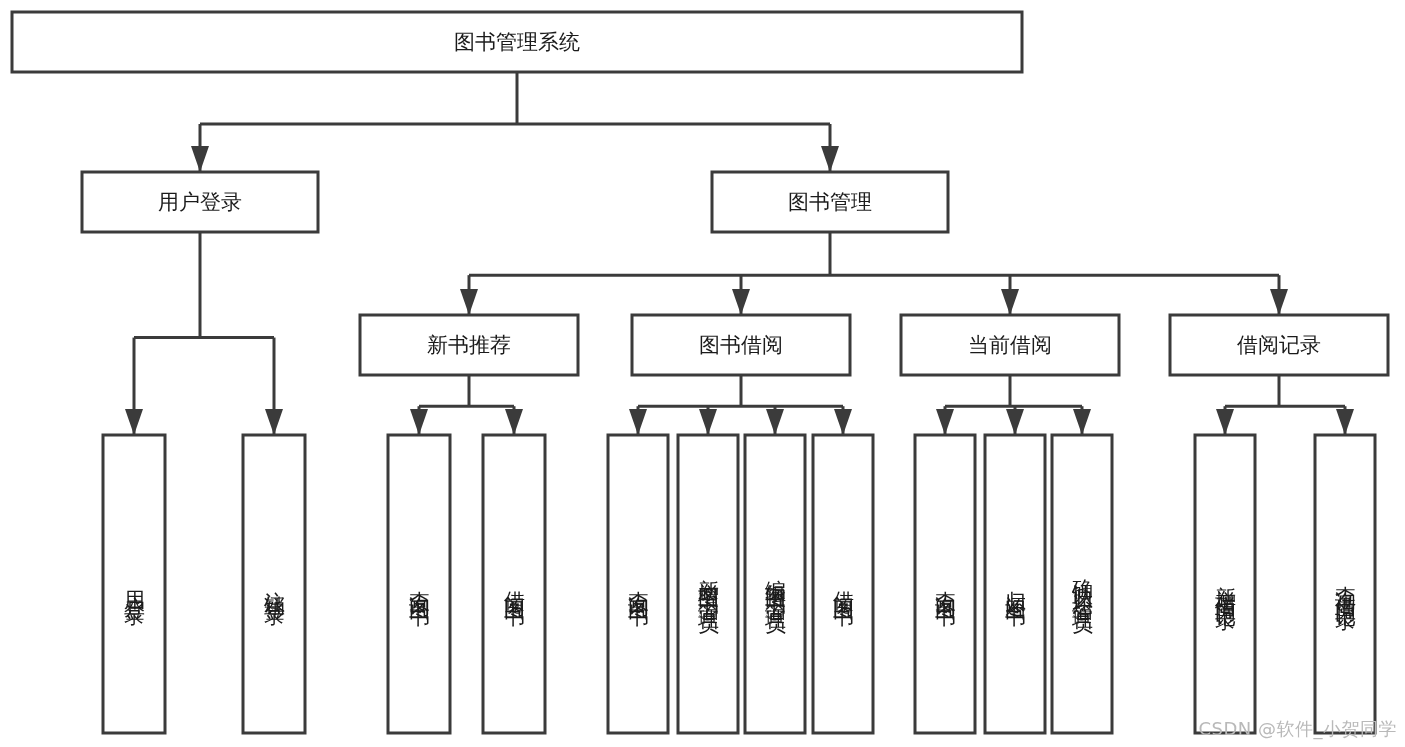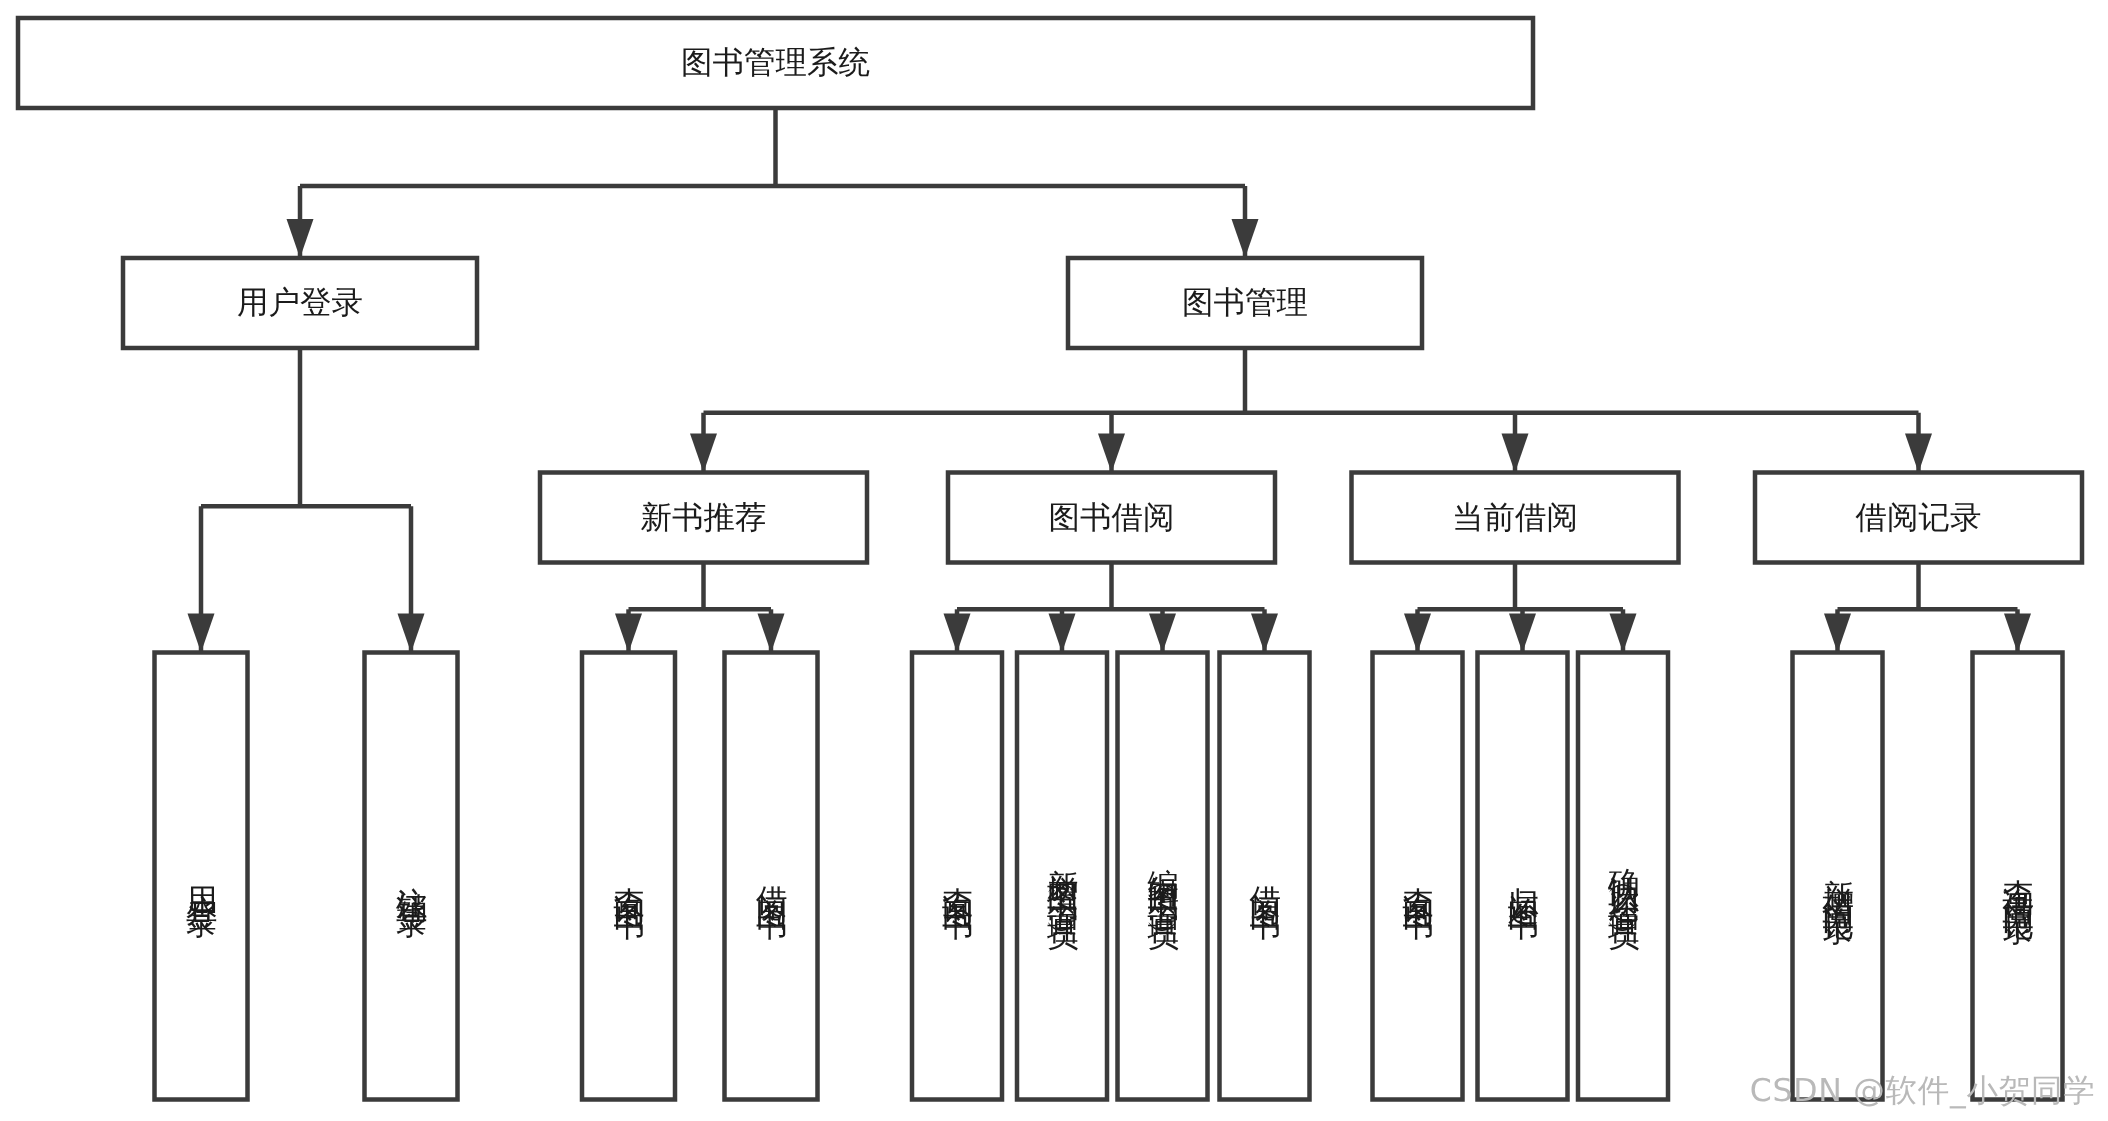--- a/index.html
+++ b/index.html
@@ -72,7 +72,7 @@
     right: 8px;
     bottom: 6px;
     font-family: "DejaVu Sans", "Liberation Sans", sans-serif;
-    font-size: 21px;
+    font-size: 18px;
     color: #b9b9b9;
     letter-spacing: 0.5px;
     white-space: nowrap;

